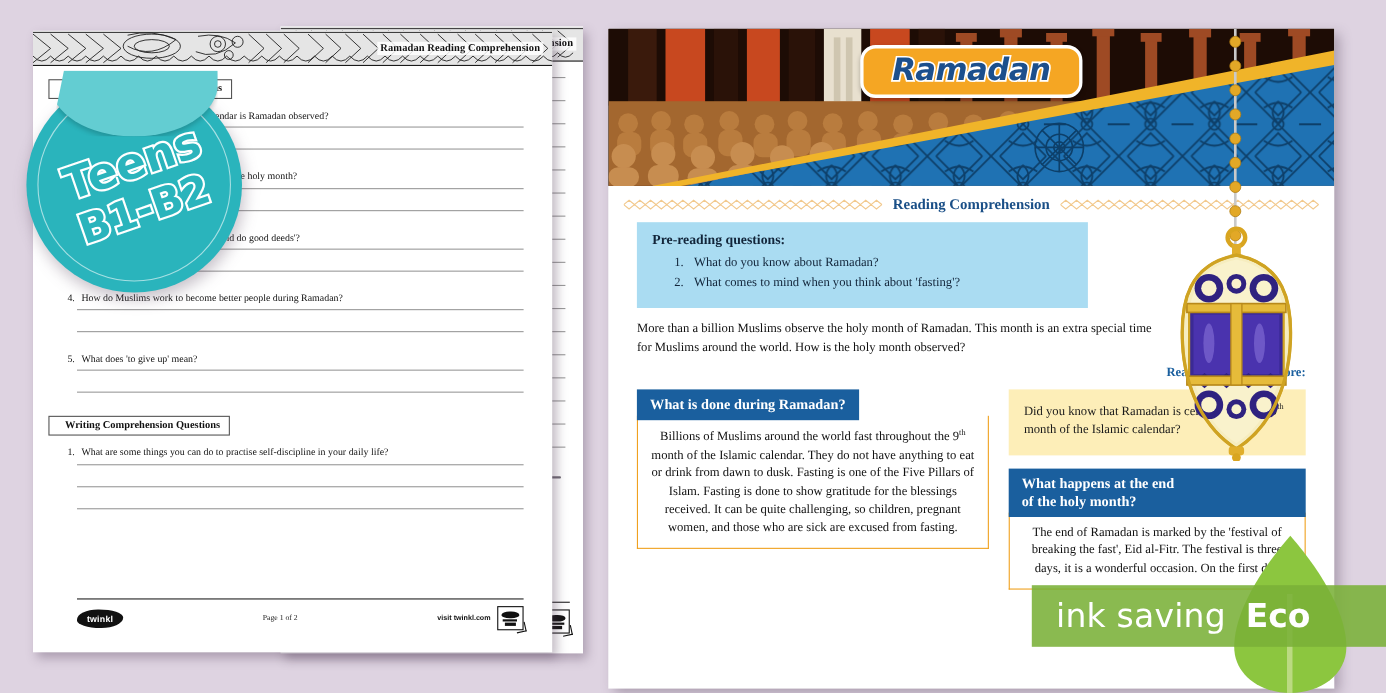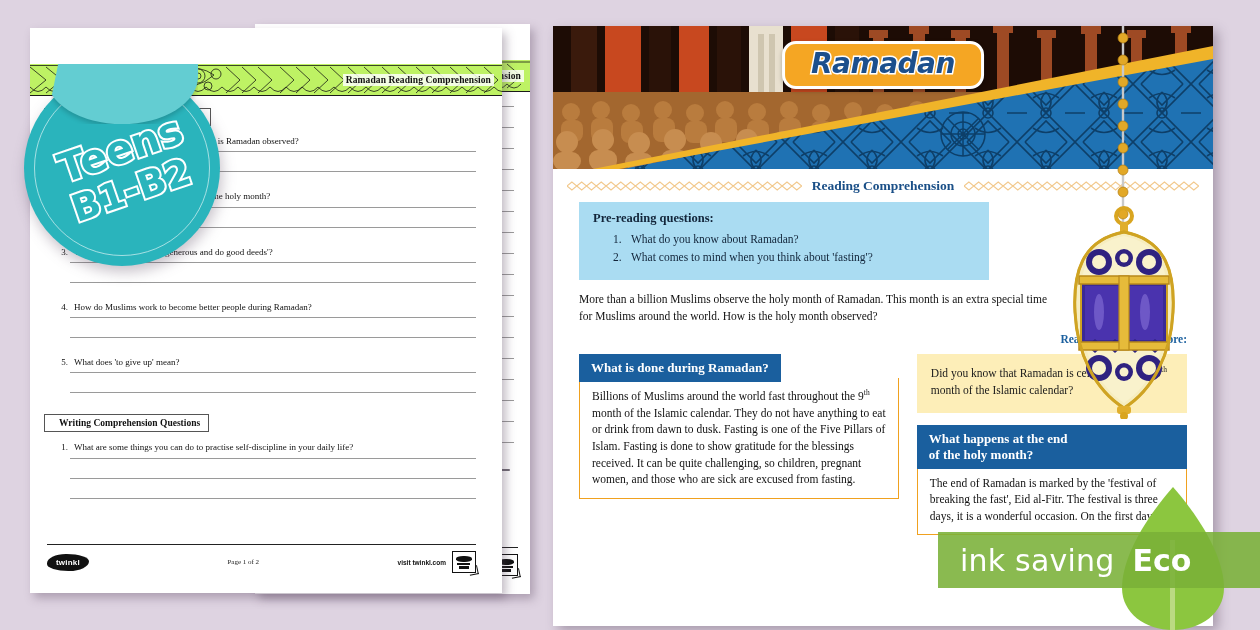--- a/index.html
+++ b/index.html
@@ -28,10 +28,9 @@
   .ws-headerband {
     position: relative;
     height: 32px;
-    background: #bef264;
+    background: #e5e5e5;
     border-bottom: 1px solid #1a1a1a;
     overflow: hidden;
-    margin-top: 36px;
   }
   .ws-headerband .bandart {
     position: absolute; inset: 0;

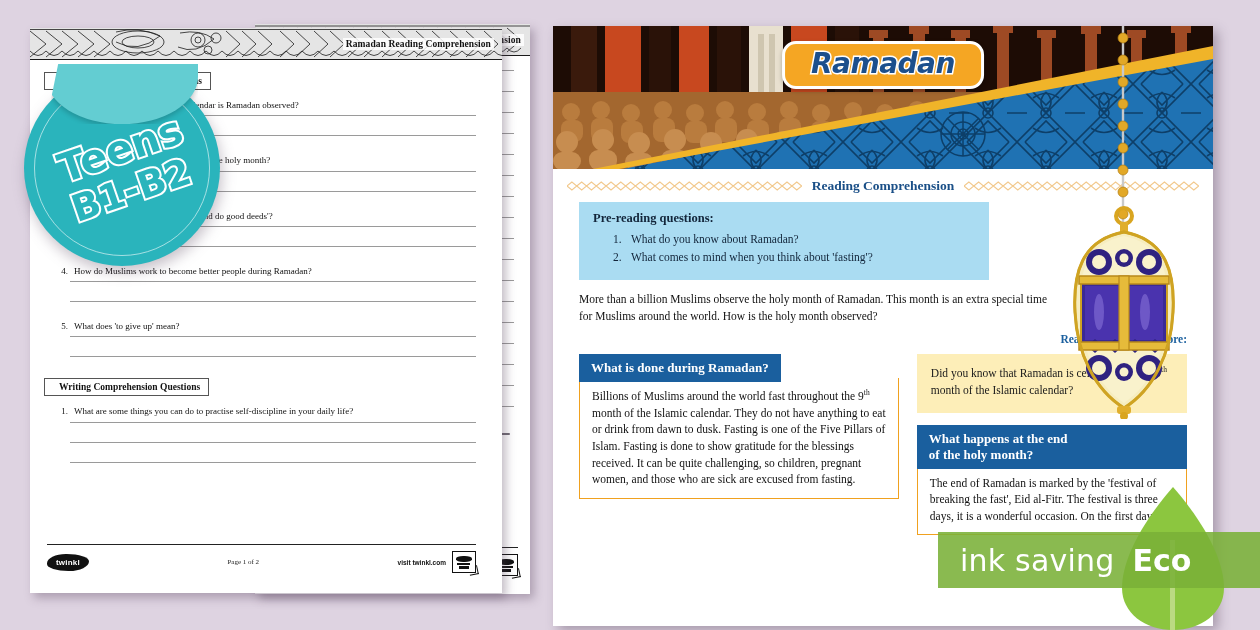--- a/index.html
+++ b/index.html
@@ -224,7 +224,7 @@
     position: relative;
   }
   .orangebox p {
-    font-family:"Liberation Serif", serif; font-size: 11.5px; color:#111; line-height: 1.44;
+    font-family:"Liberation Serif", serif; font-size: 11.5px; color:#111; line-height: 1.44; text-align: center;
   }
   sup { font-size: 7.5px; vertical-align: super; }
 

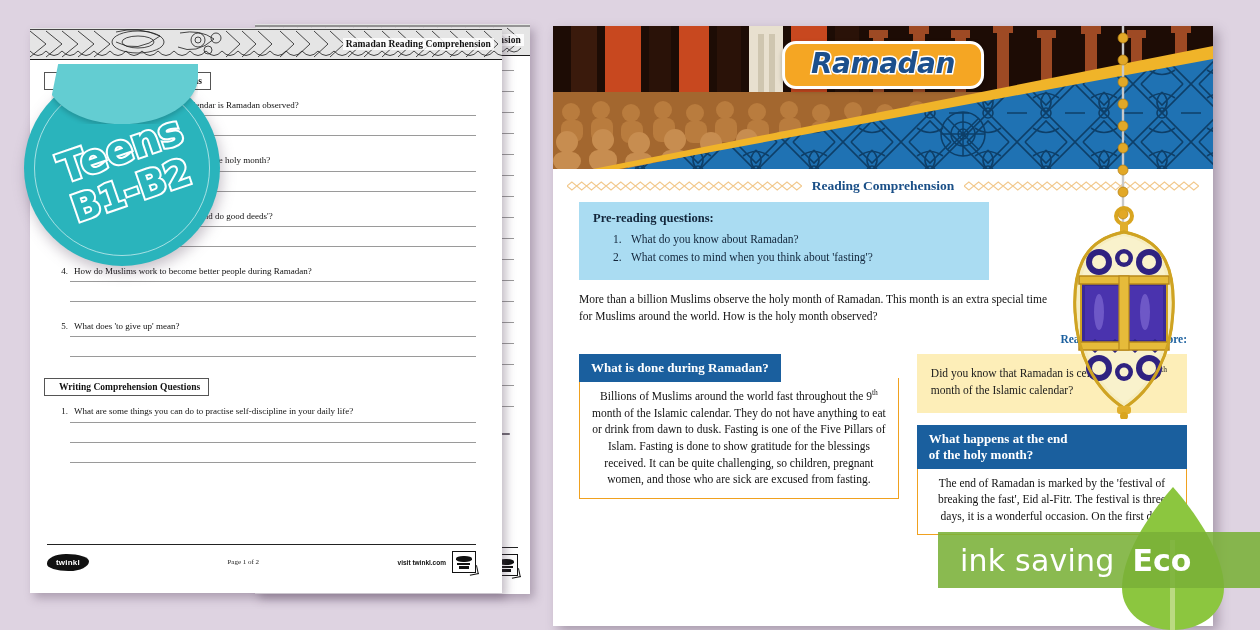--- a/index.html
+++ b/index.html
@@ -67,7 +67,7 @@
   .rule { height: 1px; background: #9a9a9a; margin-bottom: 19px; }
 
   .ws-footer {
-    position: absolute; left: 17px; right: 26px; bottom: 20px;
+    position: absolute; left: 40px; right: 26px; bottom: 20px;
     border-top: 1.6px solid #222;
     padding-top: 6px;
     display: flex; align-items: center; justify-content: space-between;

